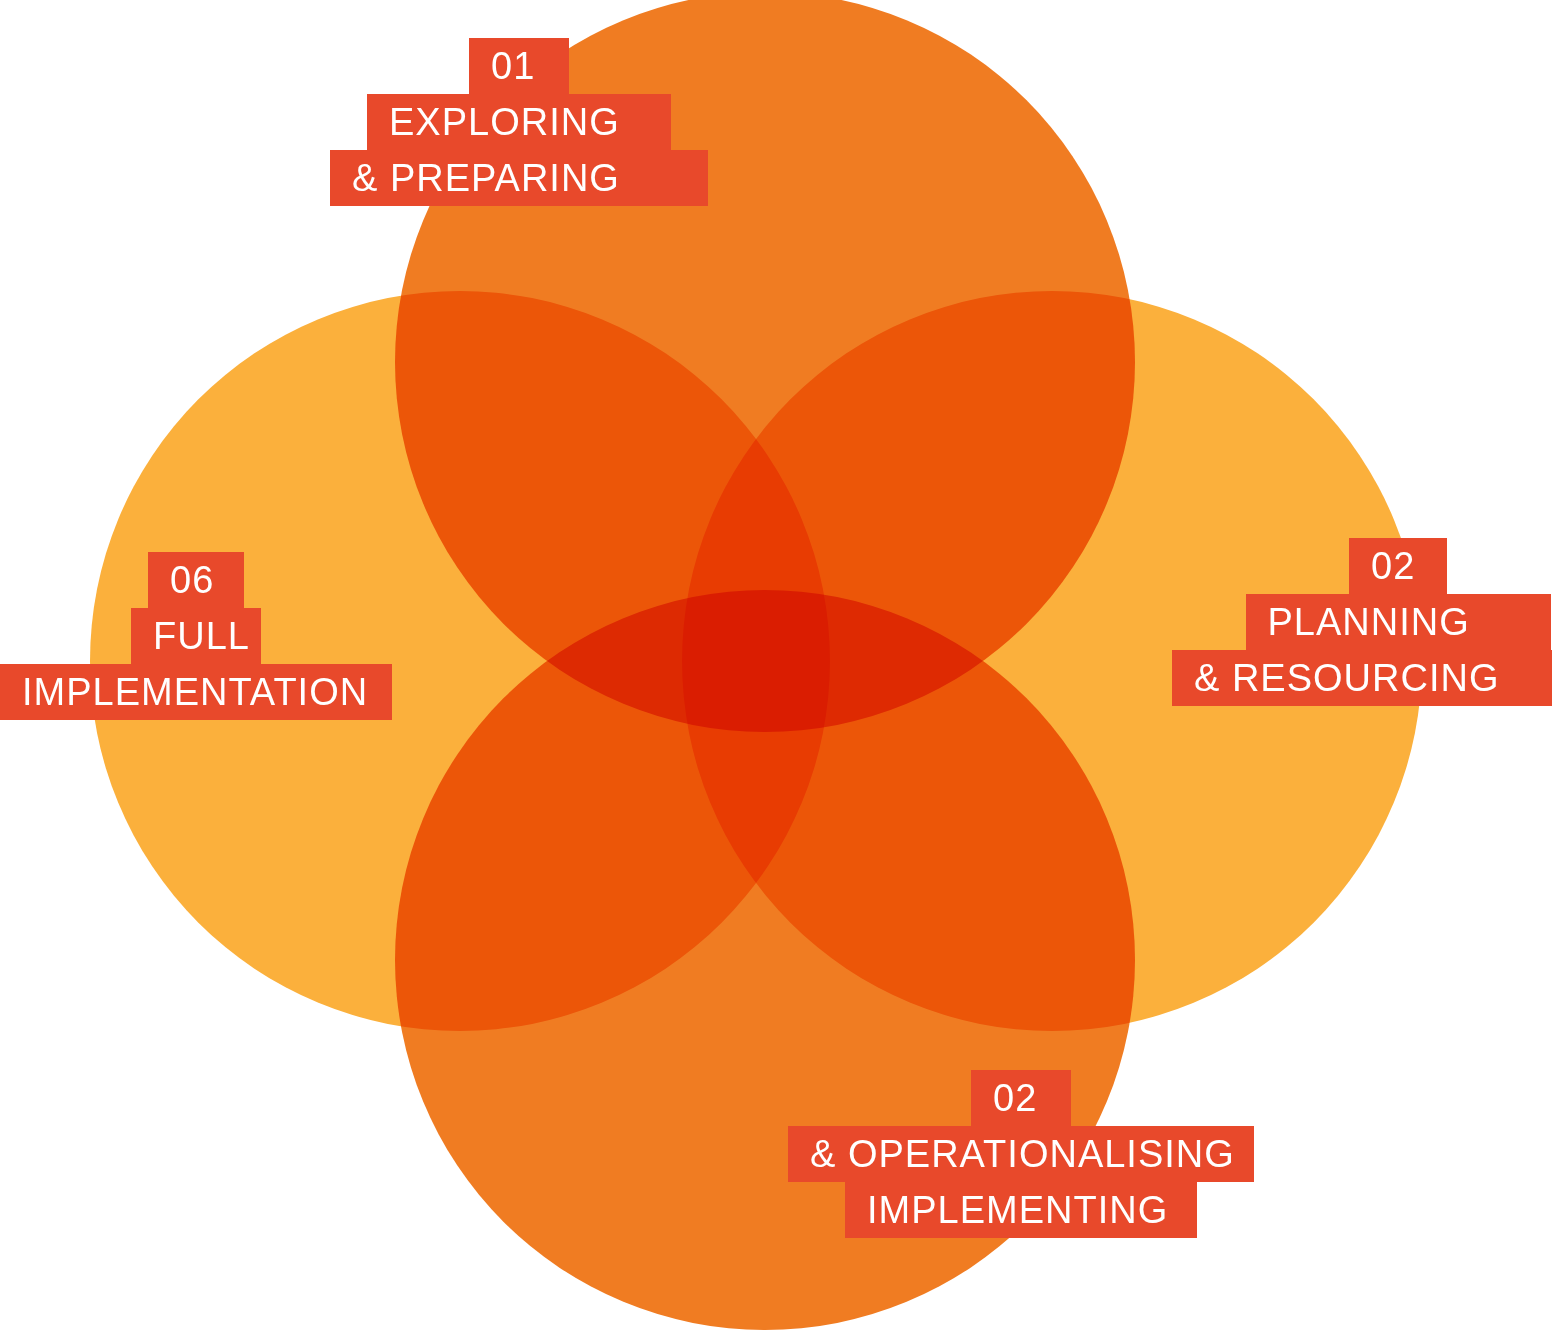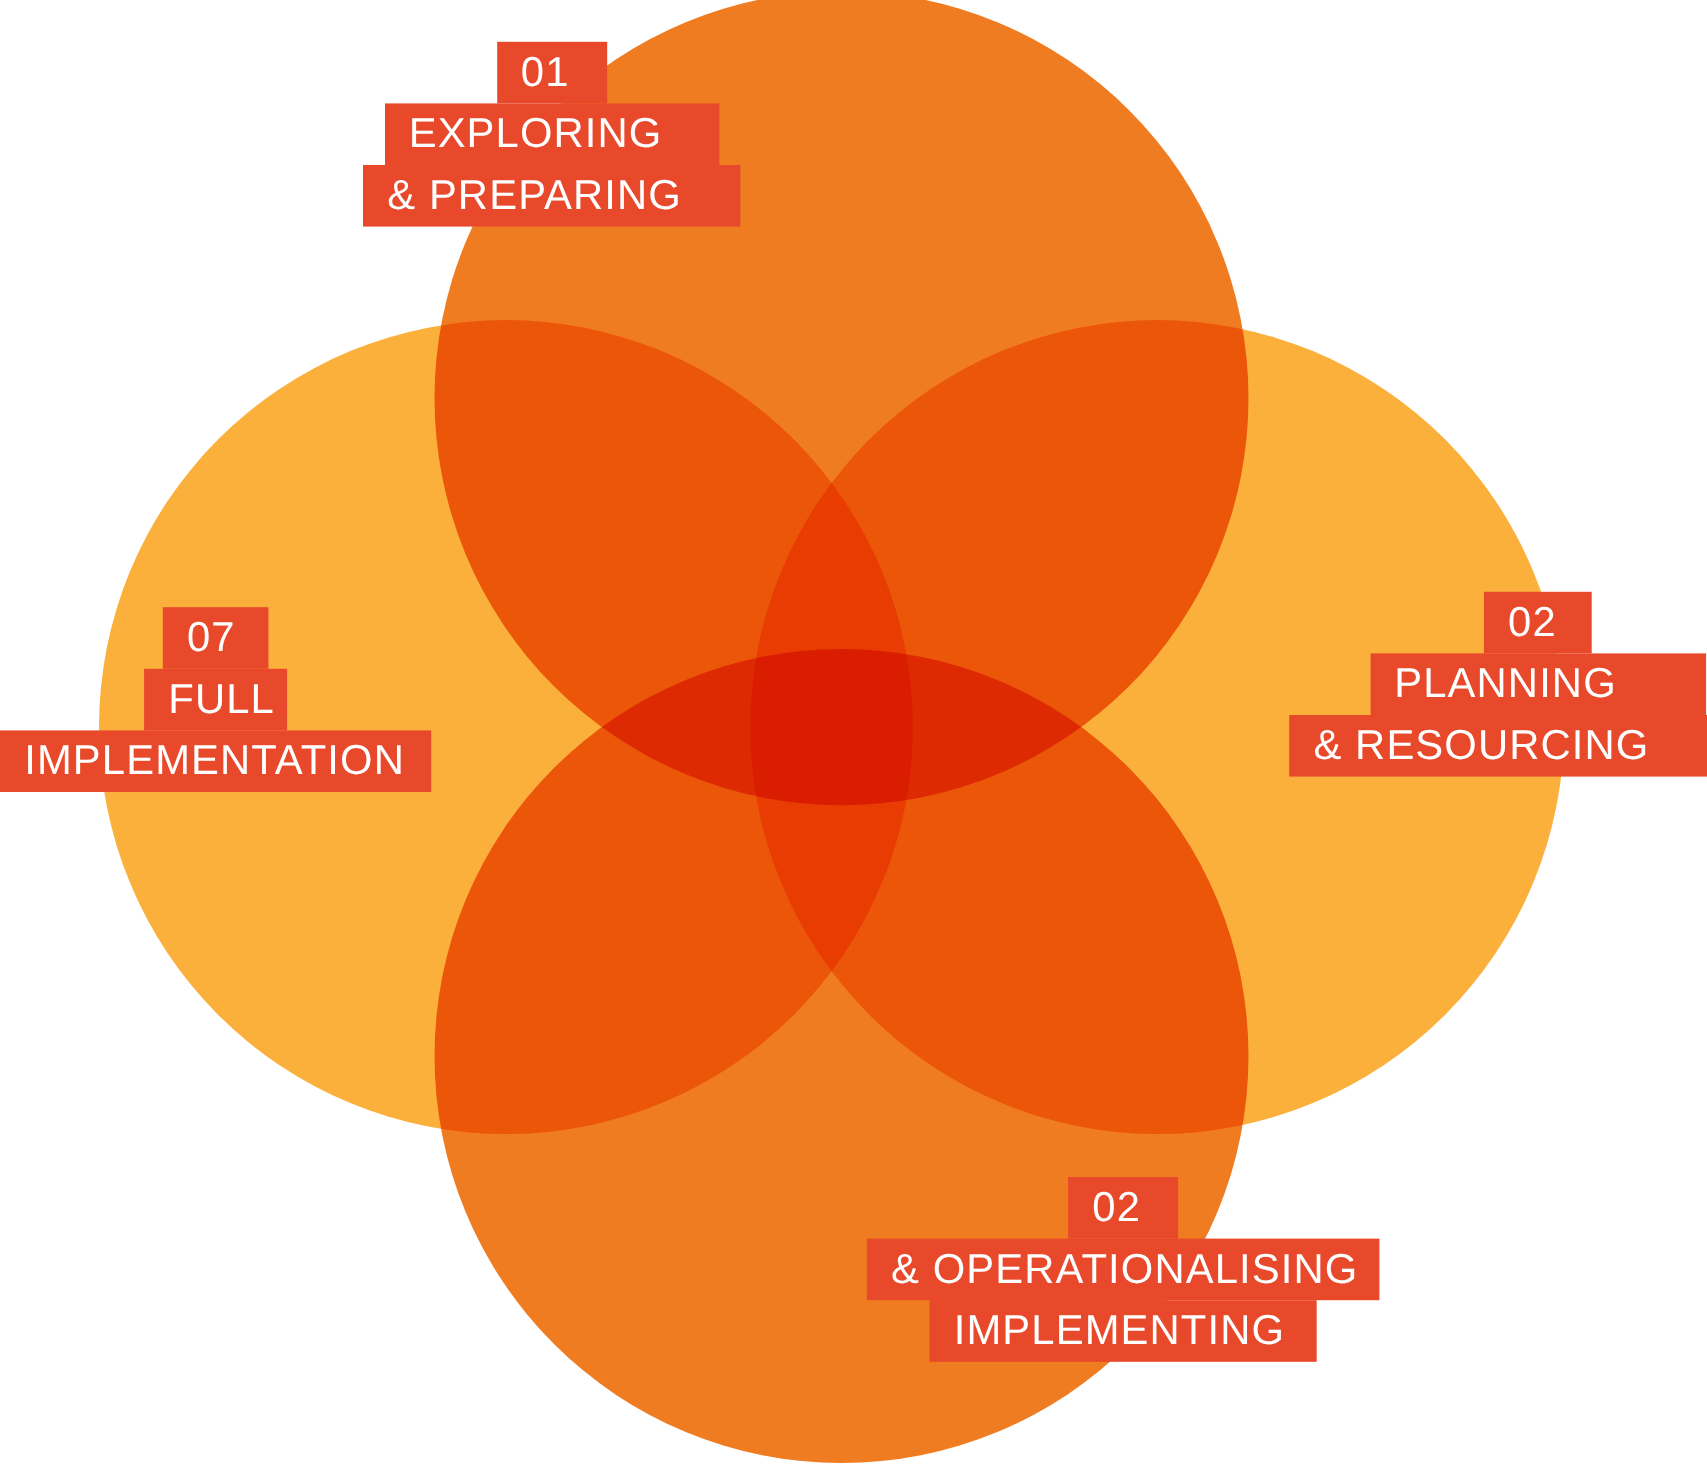--- a/index.html
+++ b/index.html
@@ -50,7 +50,7 @@
   #label-01 { left: 330px; top: 38px; }
   #label-01 .r1 { width: 100px; }
   #label-01 .r2 { width: 304px; }
-  #label-01 .r3 { width: 343px; }
+  #label-01 .r3 { width: 378px; }
 
   #label-02 { left: 1172px; top: 538px; }
   #label-02 .r1 { width: 98px; }

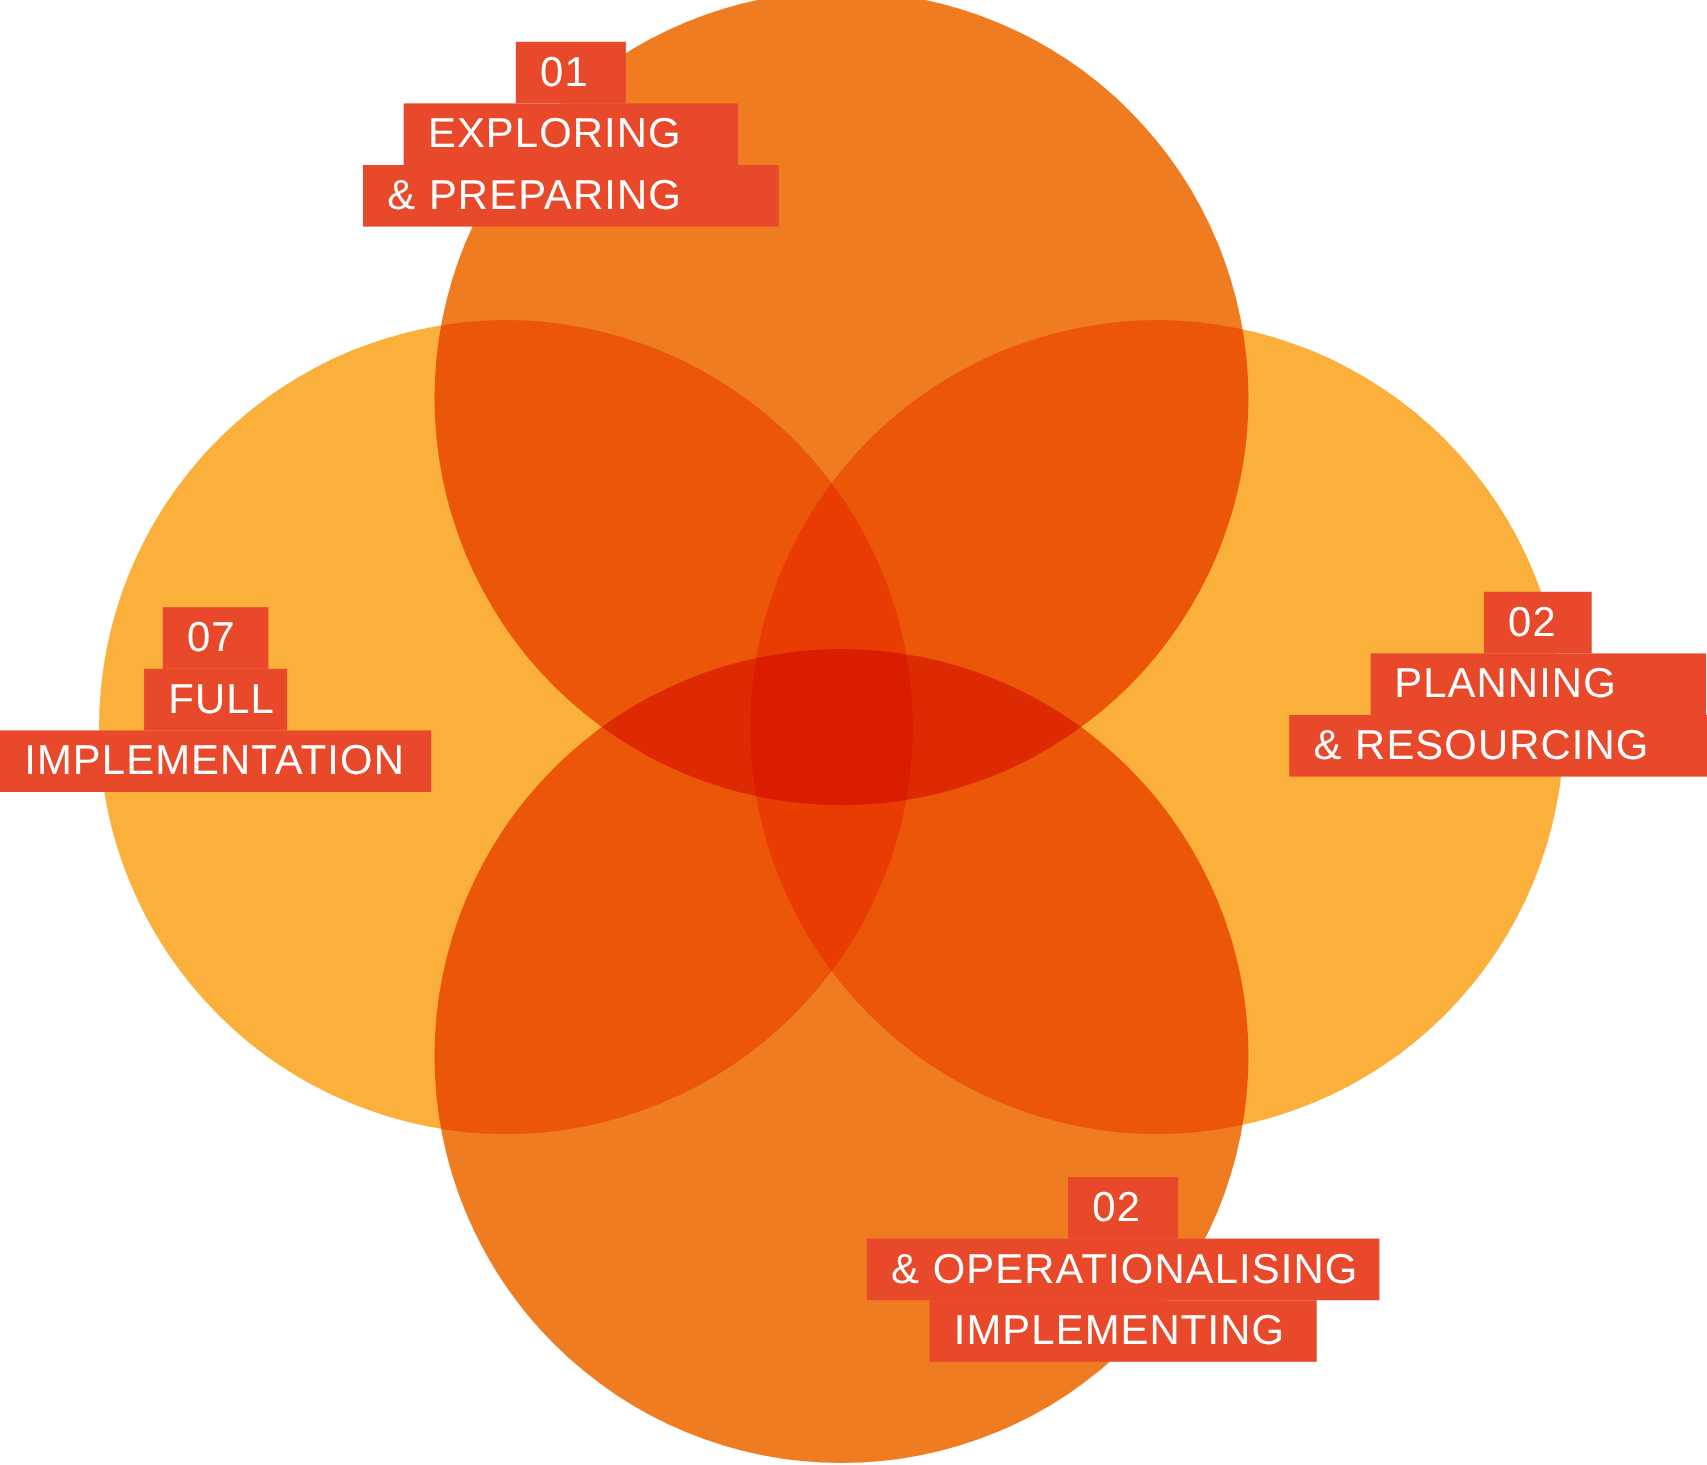--- a/index.html
+++ b/index.html
@@ -98,7 +98,7 @@
   </div>
 
   <div class="phase-label" id="label-04">
-    <div class="row r1">07</div>
+    <div class="row r1">06</div>
     <div class="row r2">FULL</div>
     <div class="row r3">IMPLEMENTATION</div>
   </div>

